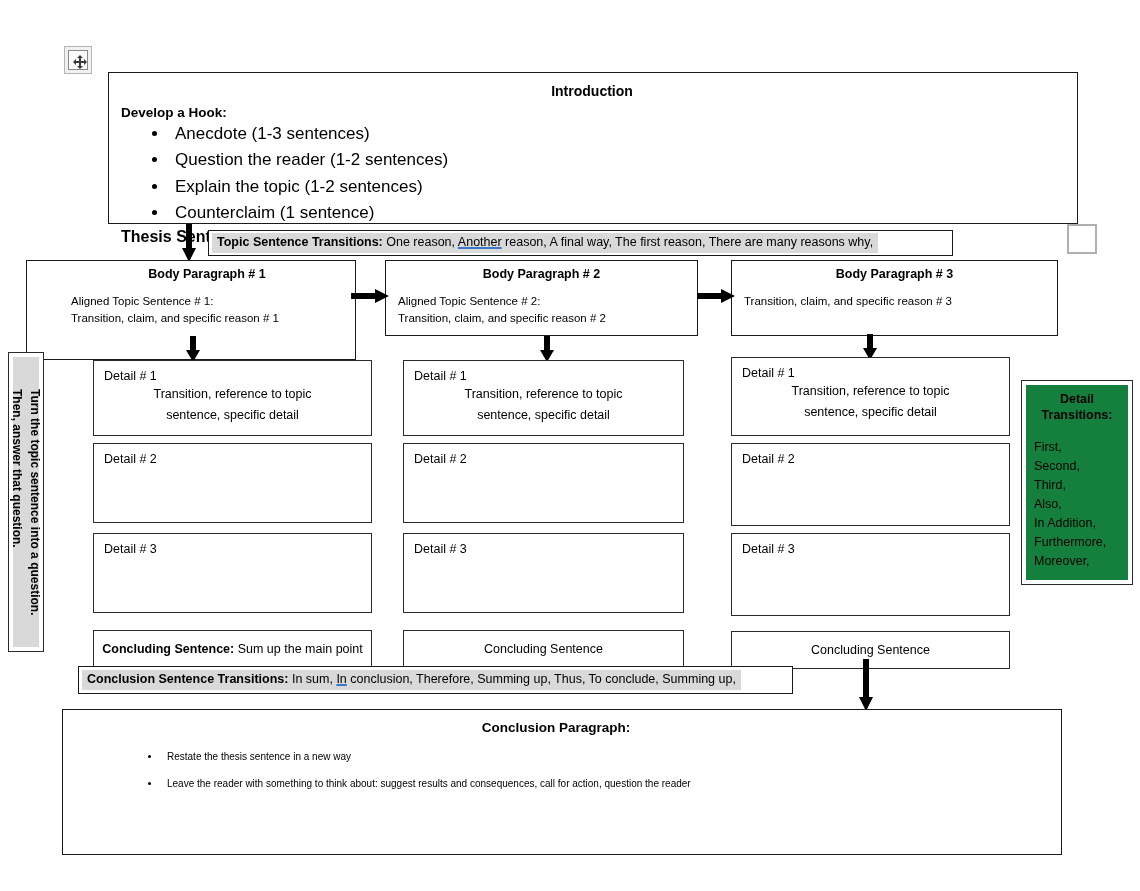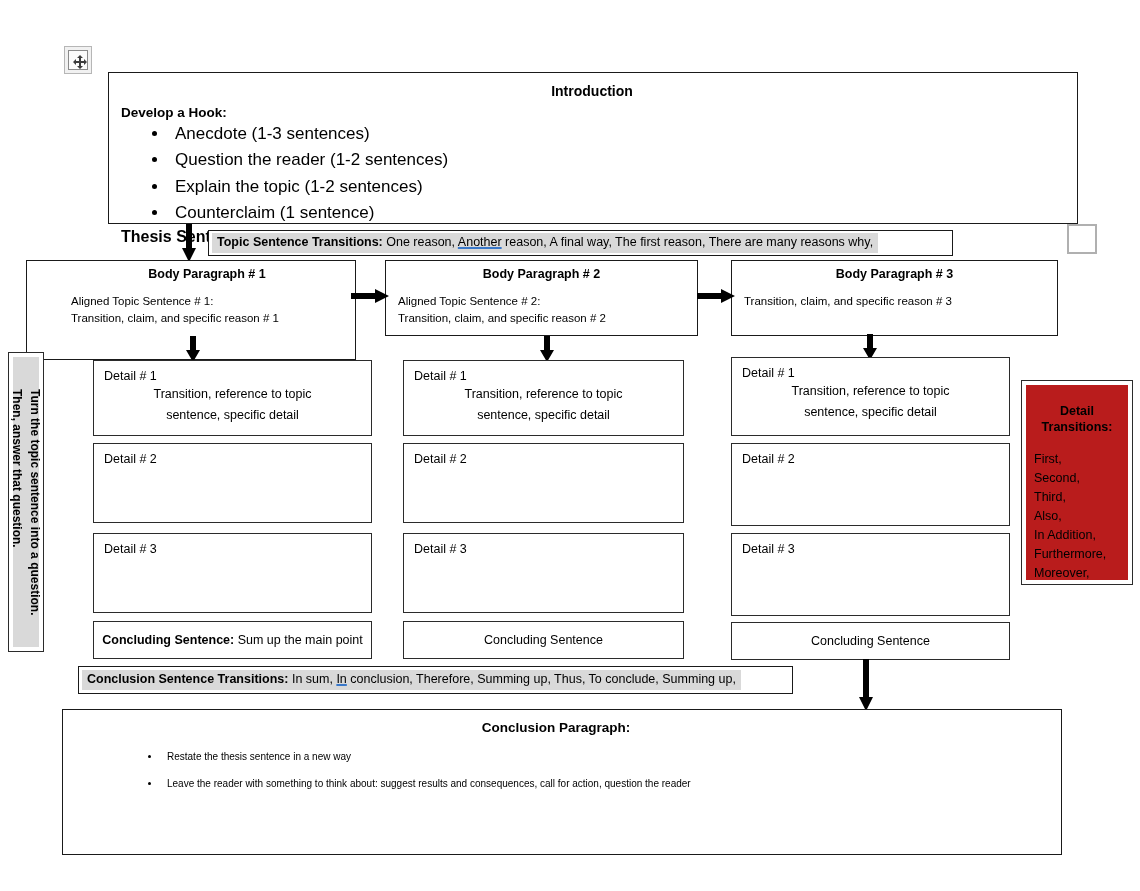--- a/index.html
+++ b/index.html
@@ -161,8 +161,8 @@
   }
   #detail-trans .shade {
     width: 100%; height: 100%;
-    background: #b91c1c;
-    padding: 18px 0 0 0;
+    background: #15803d;
+    padding: 6px 0 0 0;
     box-sizing: border-box;
   }
   #detail-trans .dt-title {

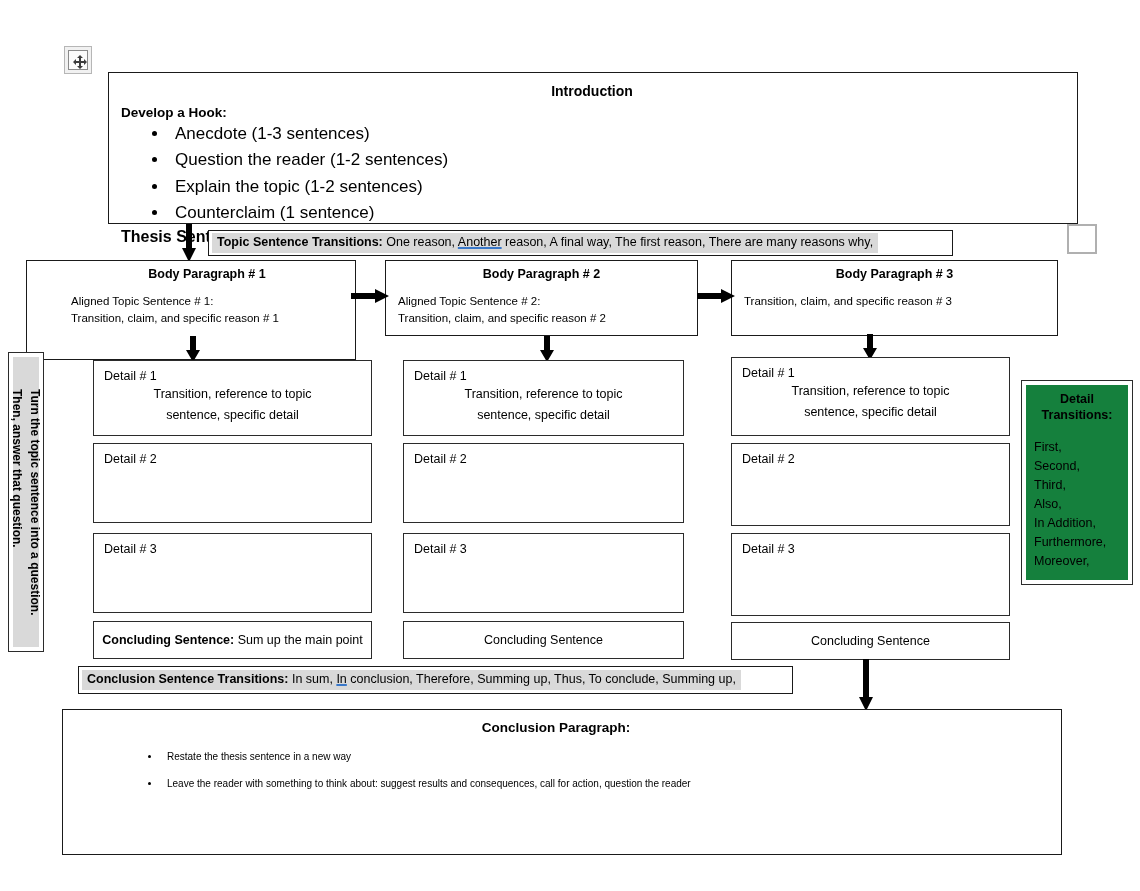--- a/index.html
+++ b/index.html
@@ -131,7 +131,7 @@
   #c3d3 { left: 731px; top: 533px; width: 279px; height: 83px; }
   #c3cs { left: 731px; top: 622px; width: 279px; height: 38px; }
 
-  .cs-box { display:flex; align-items:center; justify-content:center; }
+  .cs-box { display:flex; align-items:center; justify-content:center;margin-top:9px; }
   .cs-box .cstext { font-size: 12.5px; text-align:center; }
   .cs-box .cstext b { font-weight: bold; }
 

